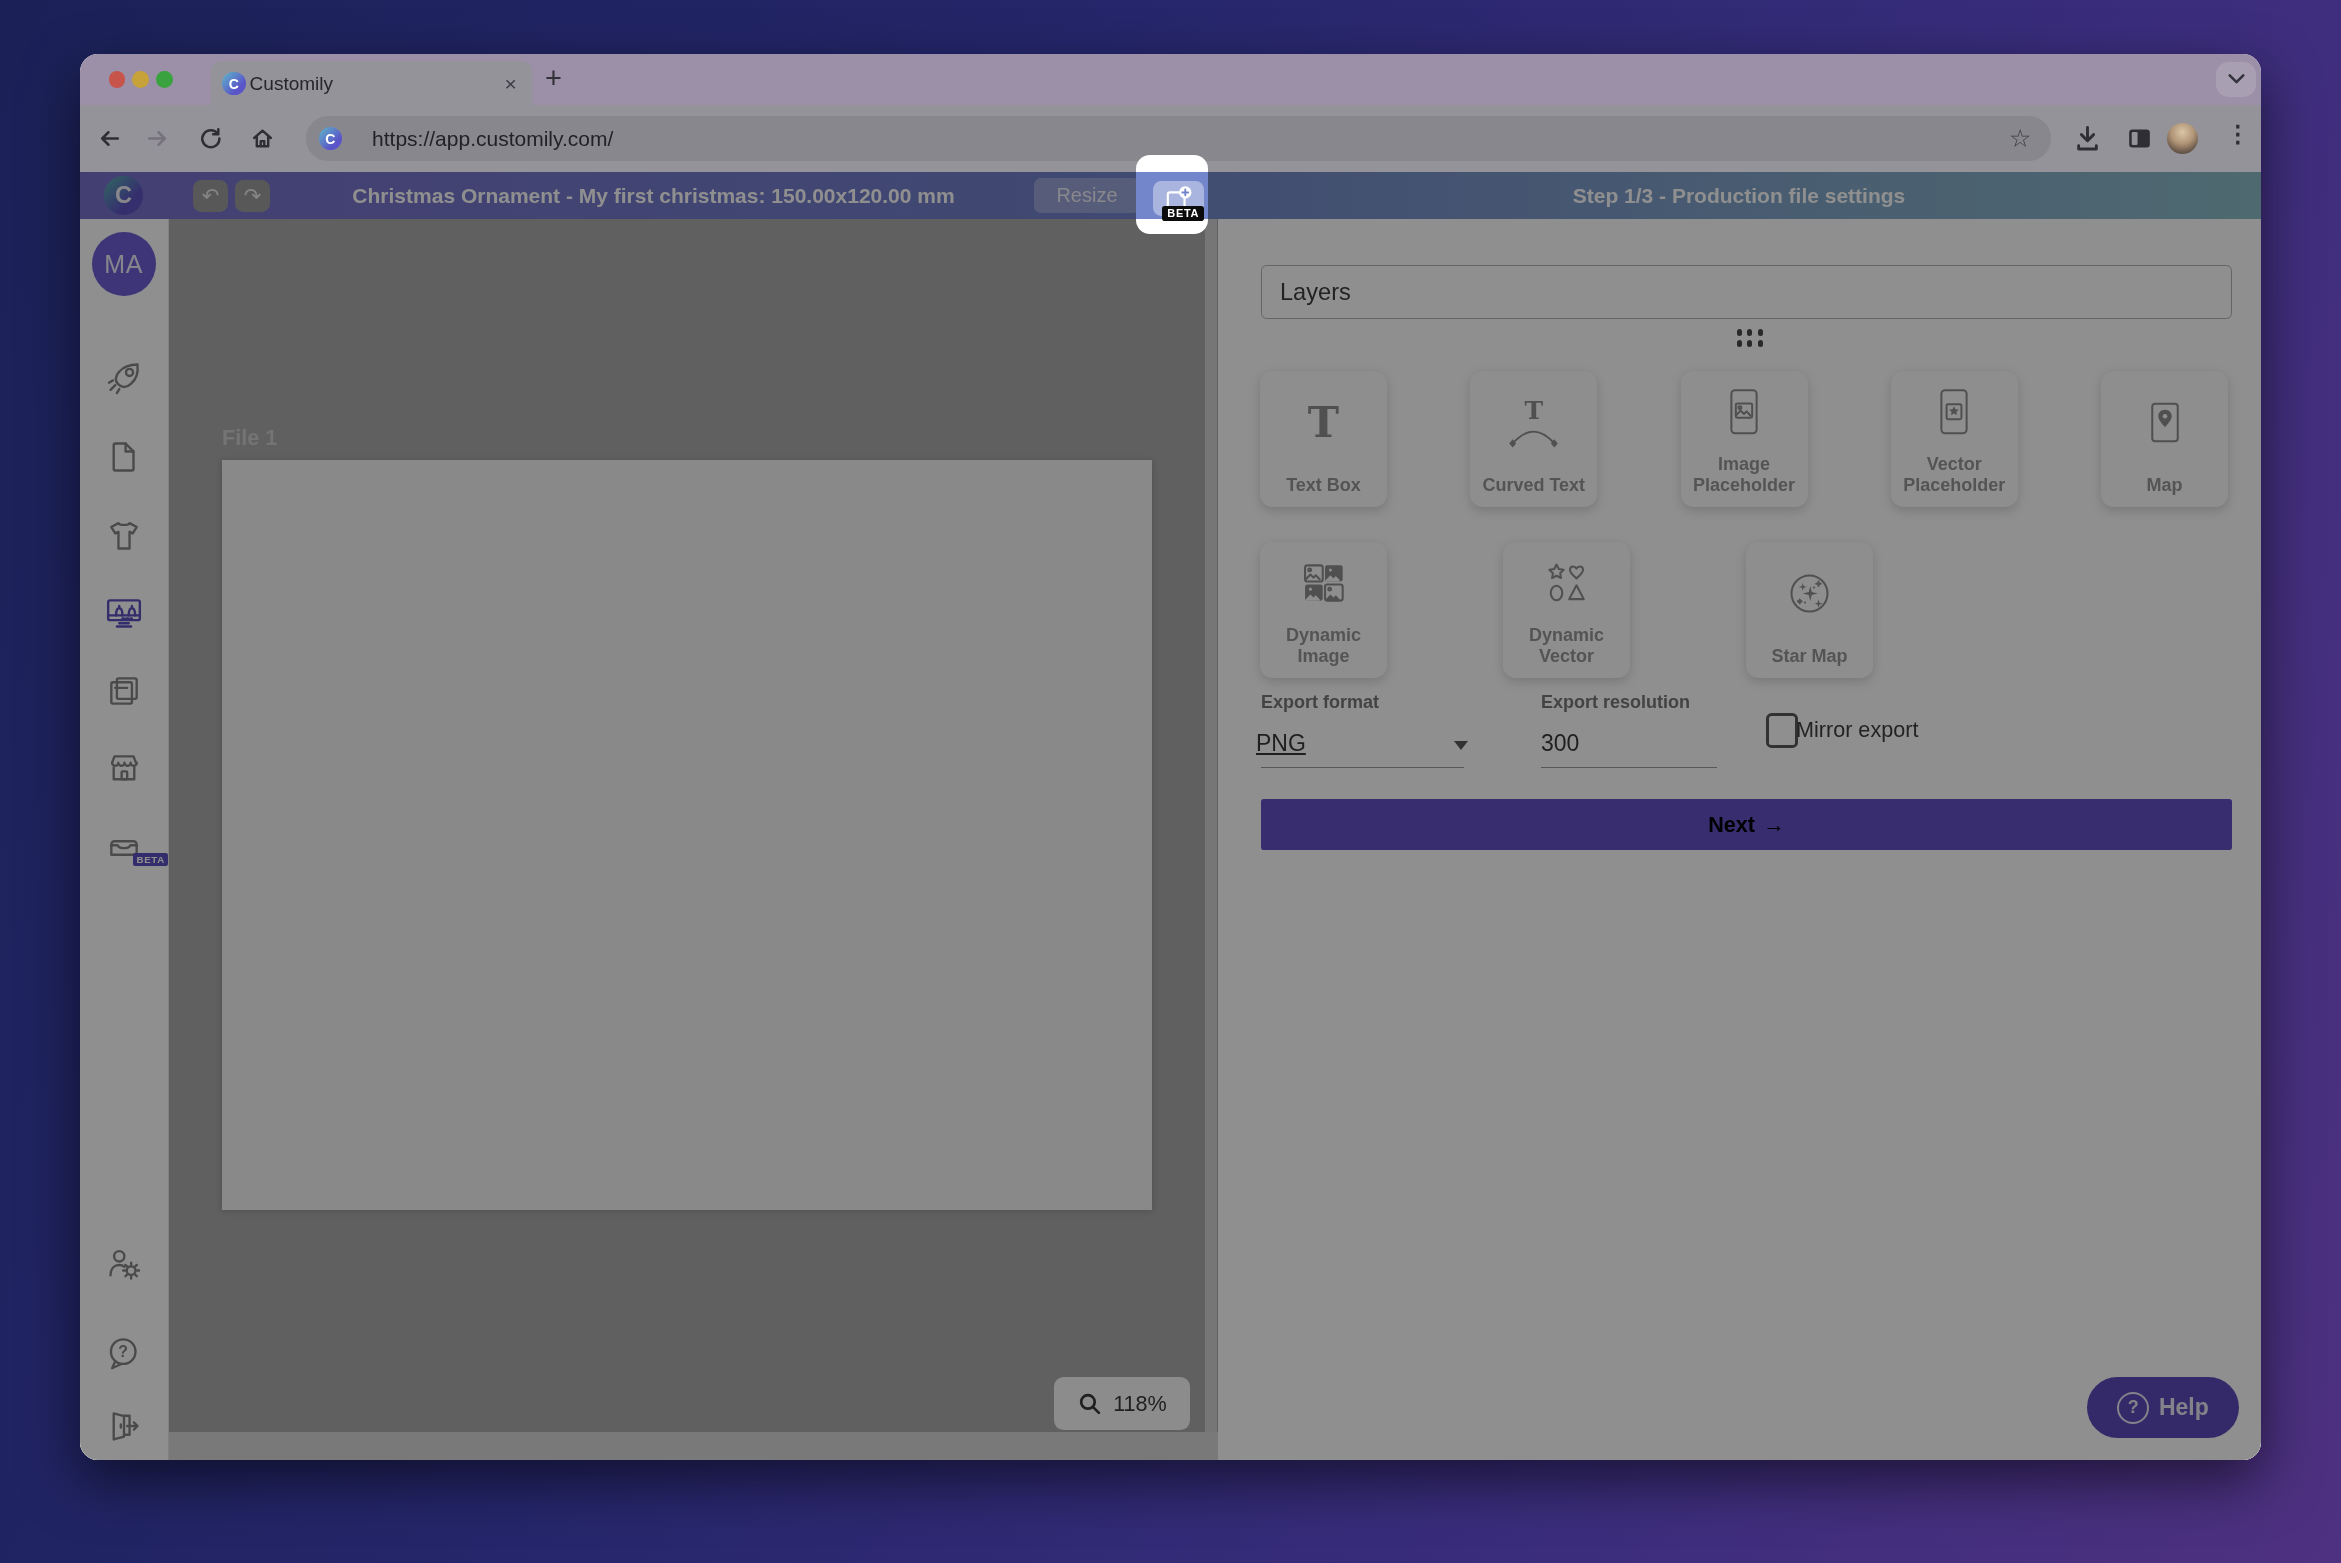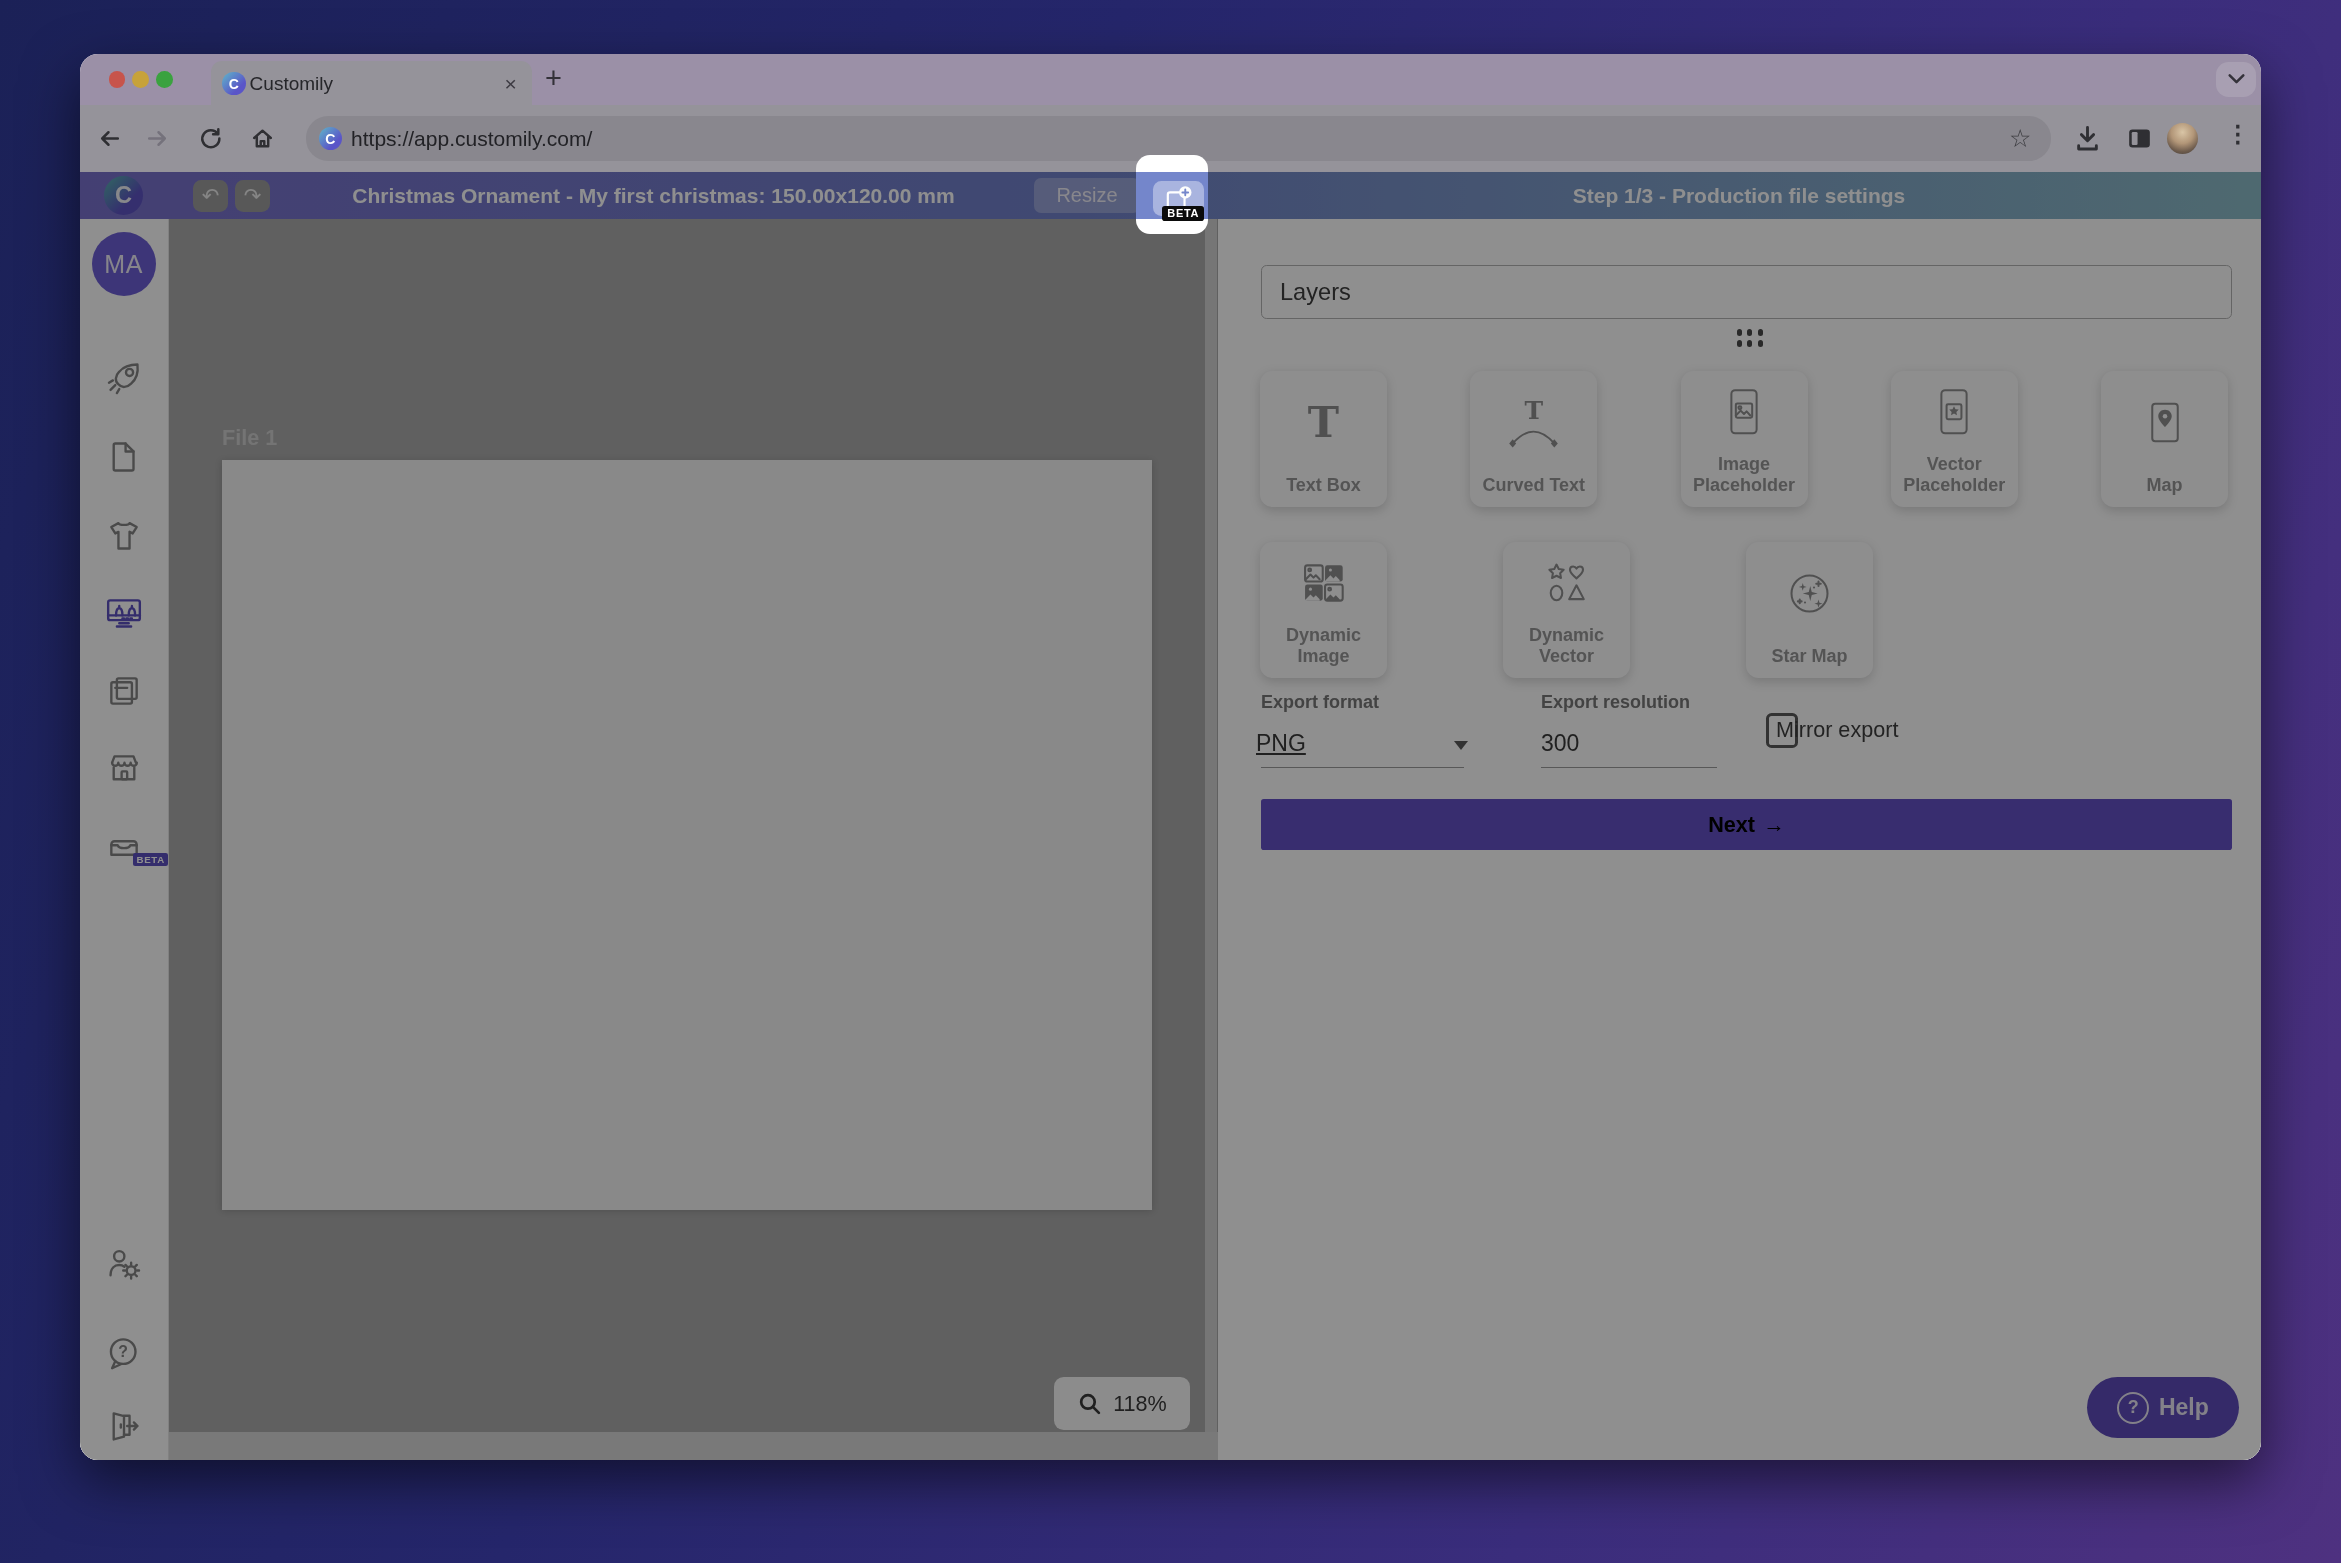--- a/index.html
+++ b/index.html
@@ -18,7 +18,7 @@
   .navic{position:absolute;top:21px;width:25px;height:25px;}
   .urlbar{position:absolute;left:226px;top:11px;width:1745px;height:45px;border-radius:22px;background:#89878e;display:flex;align-items:center;}
   .url-fav{margin-left:12.5px;width:23.6px;height:23.6px;}
-  .url-text{margin-left:9px;font-size:21px;color:#222226;flex:1;}
+  .url-text{margin-left:30px;font-size:21px;color:#222226;flex:1;}
   .url-star{font-size:25px;color:#3c3c40;margin-right:19.5px;}
   .tool-right{position:absolute;top:18px;}
   .avatar-photo{width:31px;height:31px;border-radius:50%;background:radial-gradient(circle at 50% 30%,#d9c5a6 0%,#b29678 42%,#6e5c4d 72%,#3f3a38 100%);}

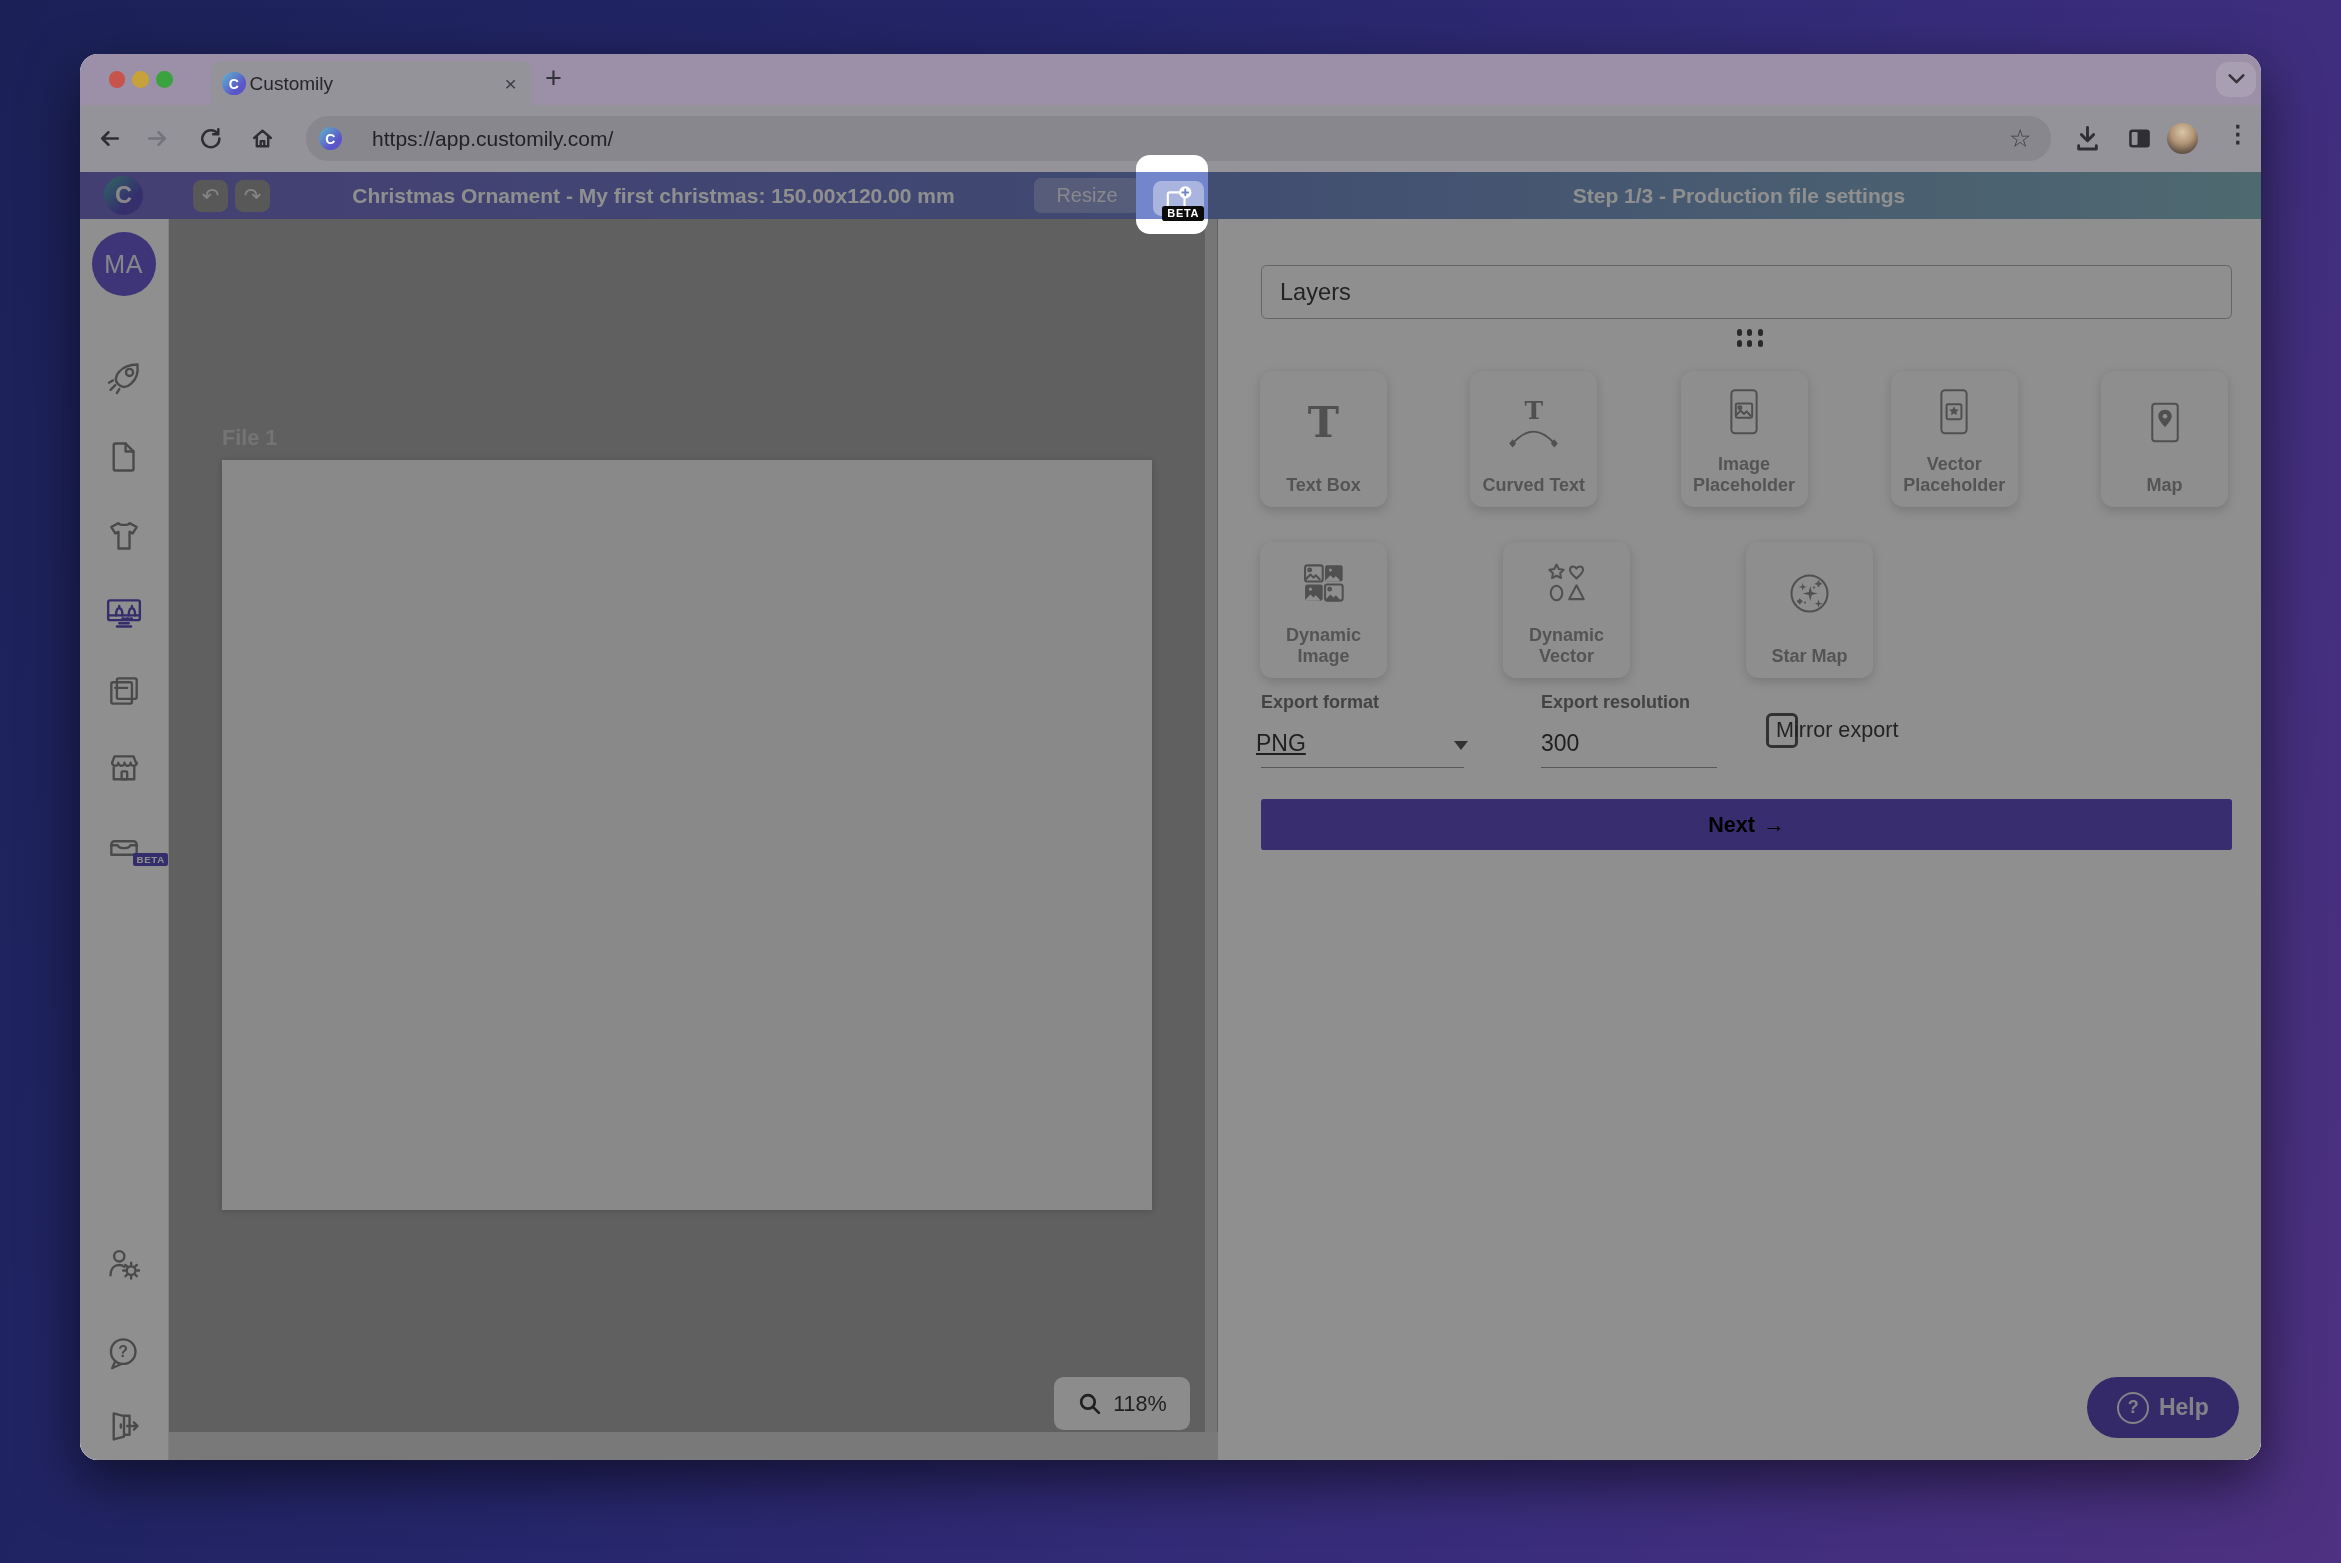--- a/index.html
+++ b/index.html
@@ -67,7 +67,7 @@
   .underline{position:absolute;top:548px;height:1.4px;background:#9e9e9e;}
   .dd-arrow{position:absolute;left:236px;top:522px;width:0;height:0;border-left:7.6px solid transparent;border-right:7.6px solid transparent;border-top:9.7px solid #5a5a5a;}
   .cb{position:absolute;left:548px;top:494px;width:26.4px;height:29px;border:3.5px solid #5a5a5a;border-radius:5.6px;background:transparent;}
-  .cb-label{position:absolute;left:558px;top:498px;font-size:21.6px;color:#3f3f3f;}
+  .cb-label{position:absolute;left:578px;top:498px;font-size:21.6px;color:#3f3f3f;}
   .next-btn{position:absolute;left:43px;top:580px;width:971px;height:51px;background:#6450c6;border-radius:2.8px;color:#000000;font-size:21.6px;font-weight:bold;display:flex;align-items:center;justify-content:center;gap:8.3px;}
   .help-btn{position:absolute;left:869px;top:1158px;width:152px;height:61px;border-radius:31px;background:#5f4cbb;display:flex;align-items:center;justify-content:center;gap:9.7px;color:#e9e6f4;font-size:23px;font-weight:bold;}
   .help-q{width:28px;height:28px;border:2.1px solid #e9e6f4;border-radius:50%;display:flex;align-items:center;justify-content:center;font-size:18px;font-weight:bold;}

